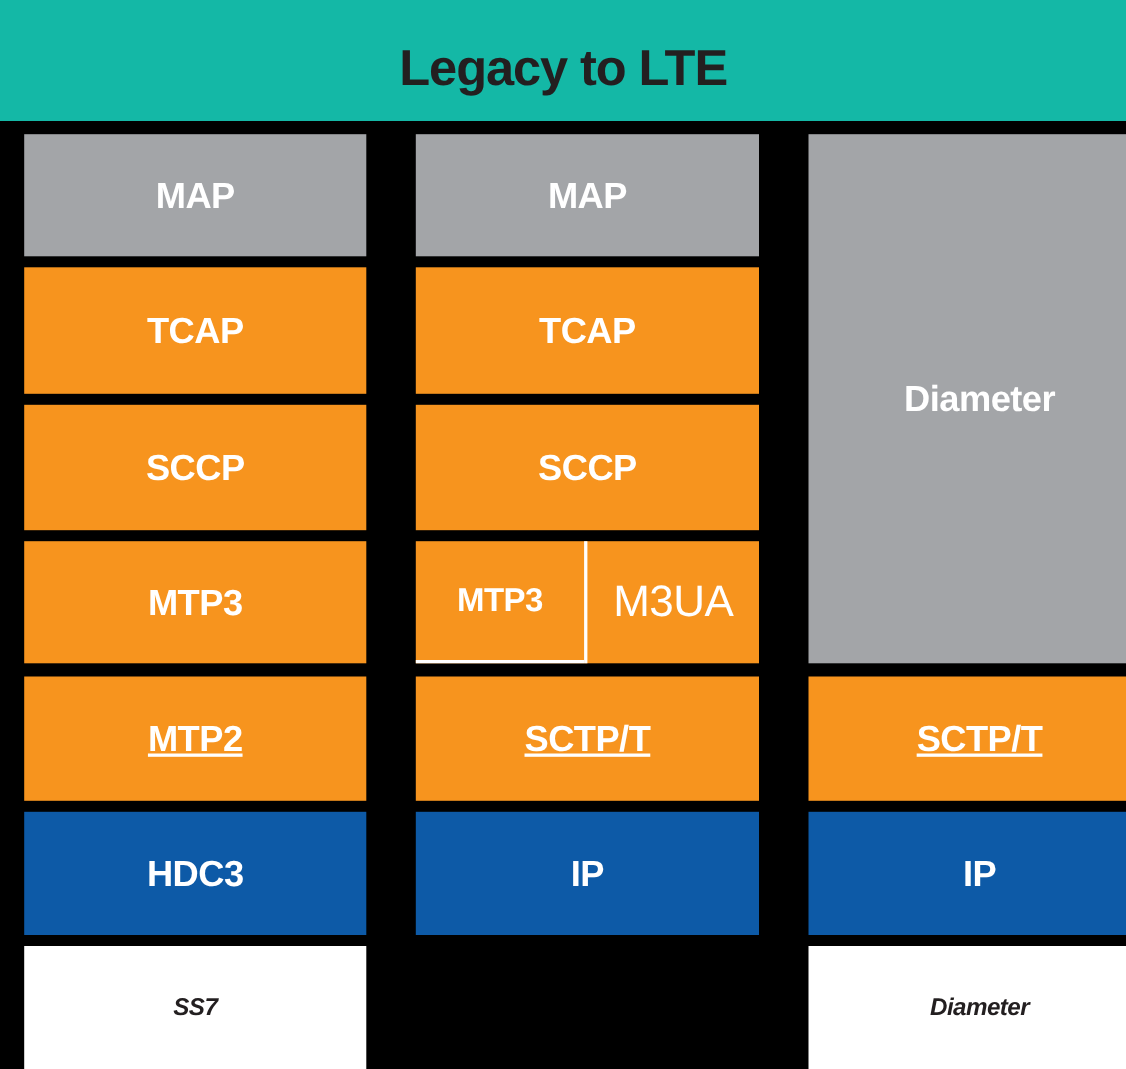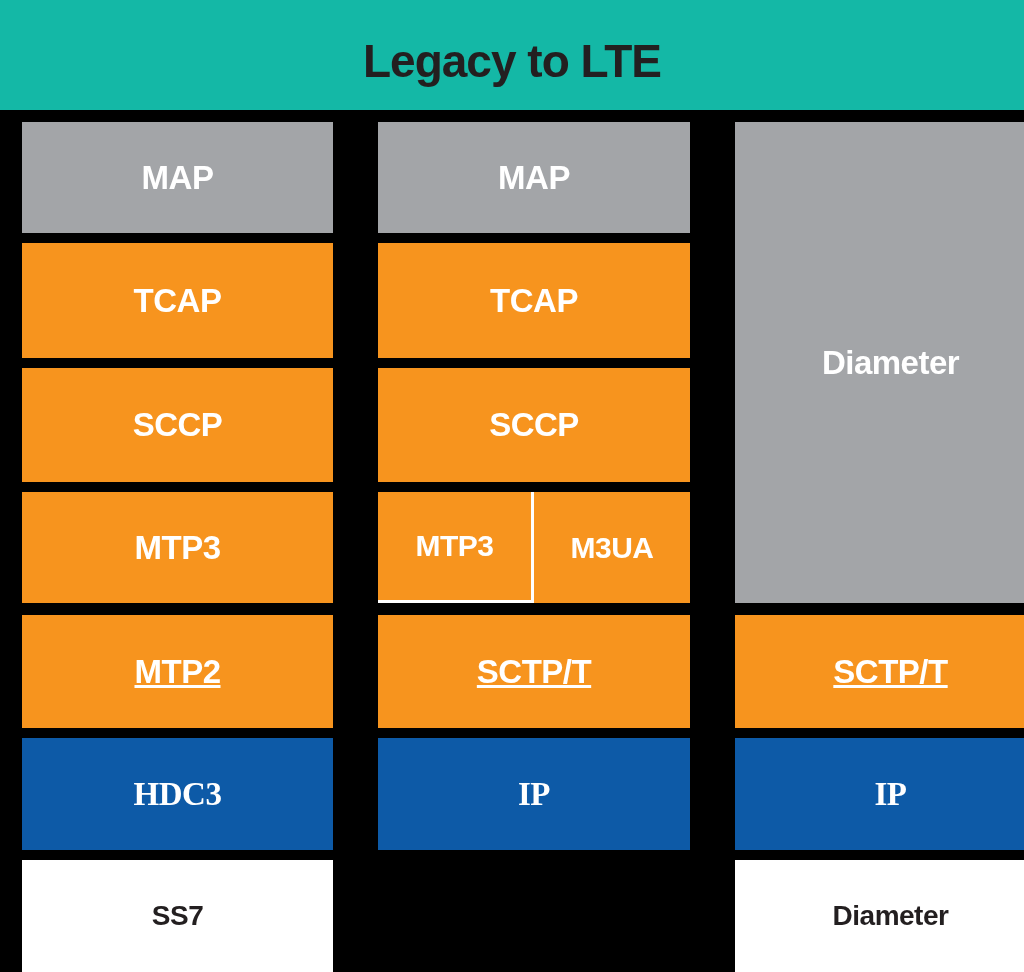--- a/index.html
+++ b/index.html
@@ -117,8 +117,8 @@
     display:flex;
     align-items:center;
     justify-content:center;
-    font-size:30px;
-    font-weight:bold;
+    font-size:40px;
+    font-weight:normal;
     color:var(--block-text);
   }
 </style>

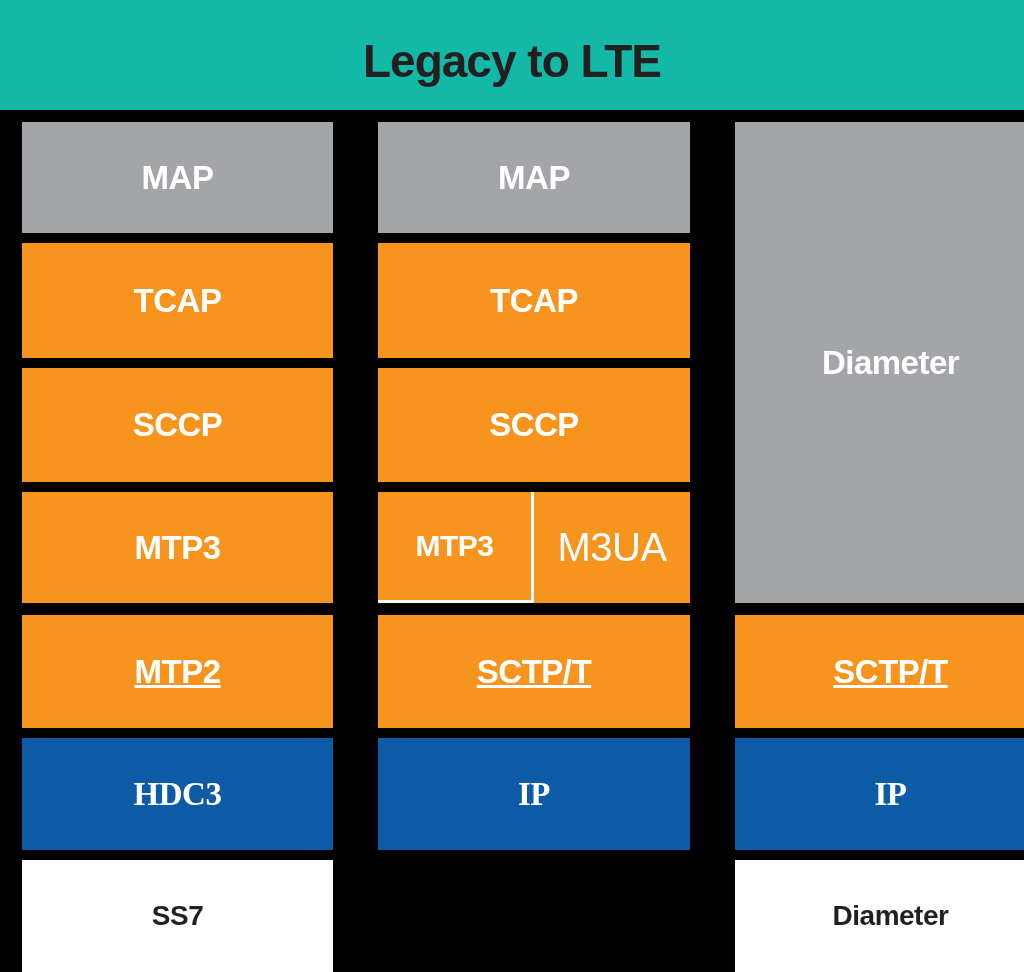--- a/index.html
+++ b/index.html
@@ -64,7 +64,7 @@
   }
   .block.gray  {background:var(--gray);}
   .block.orange{background:var(--orange);}
-  .block.blue  {background:var(--blue);font-family:Liberation Serif, serif;}
+  .block.blue  {background:var(--blue);}
   .r1{top:12px; height:111px;}
   .r2{top:133px;height:115px;}
   .r3{top:258px;height:114px;}

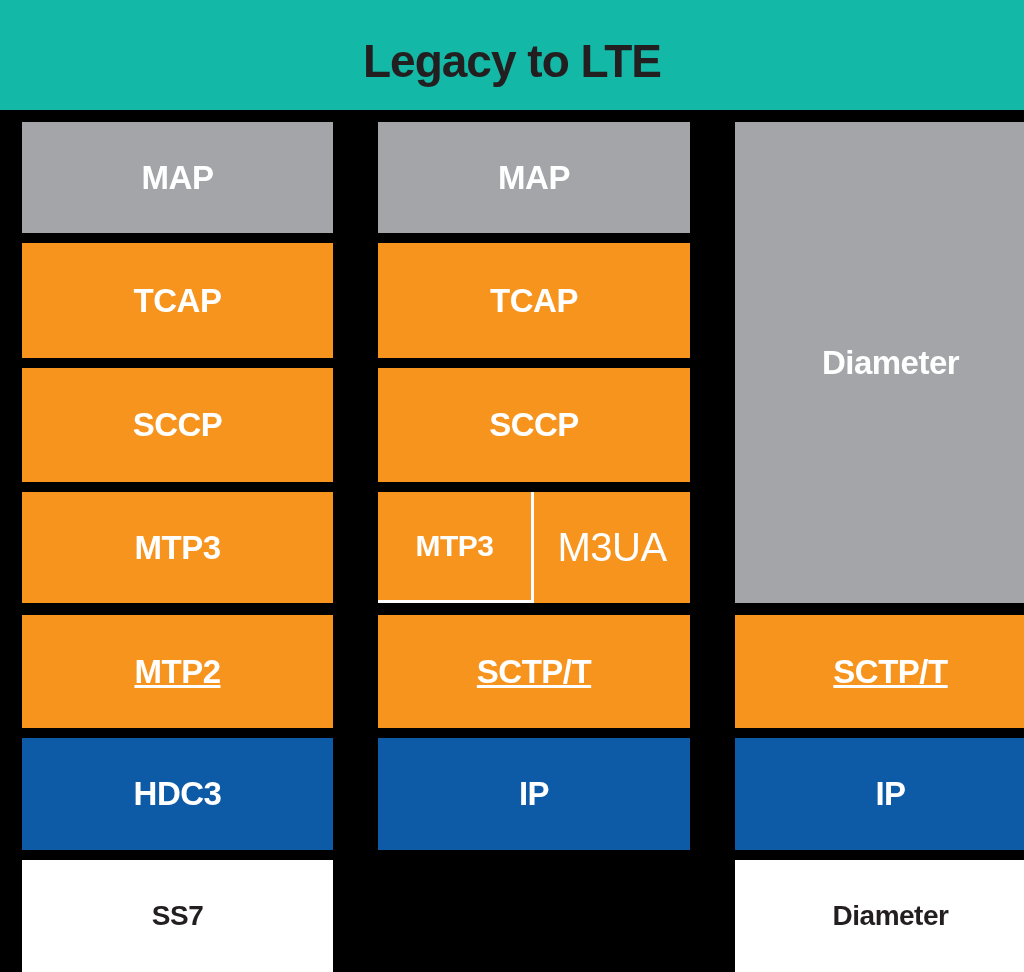--- a/index.html
+++ b/index.html
@@ -84,8 +84,9 @@
     justify-content:center;
     color:var(--heading-text);
     font-weight:bold;
-    font-size:28px;
+    font-size:22px;
     letter-spacing:-0.5px;
+    font-style:italic;
   }
   
   .split{

